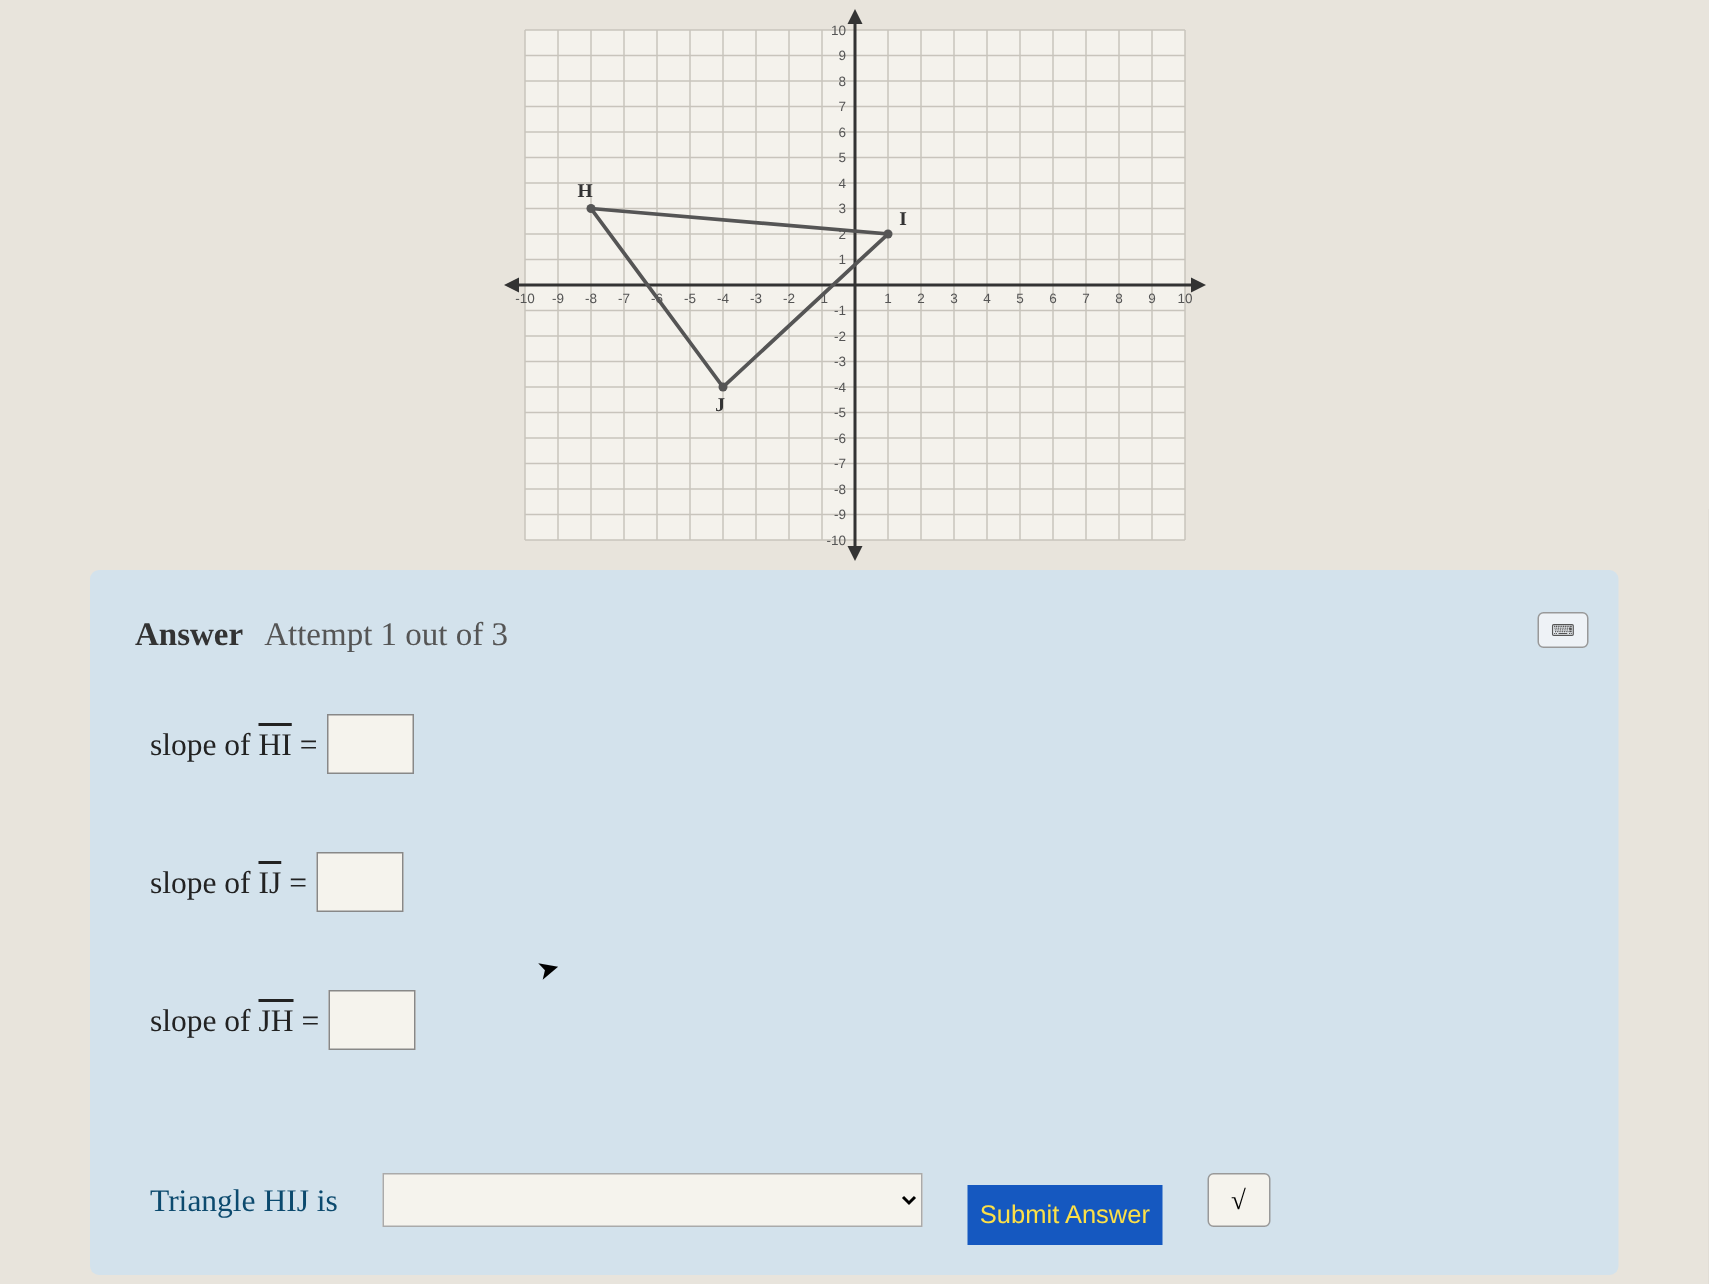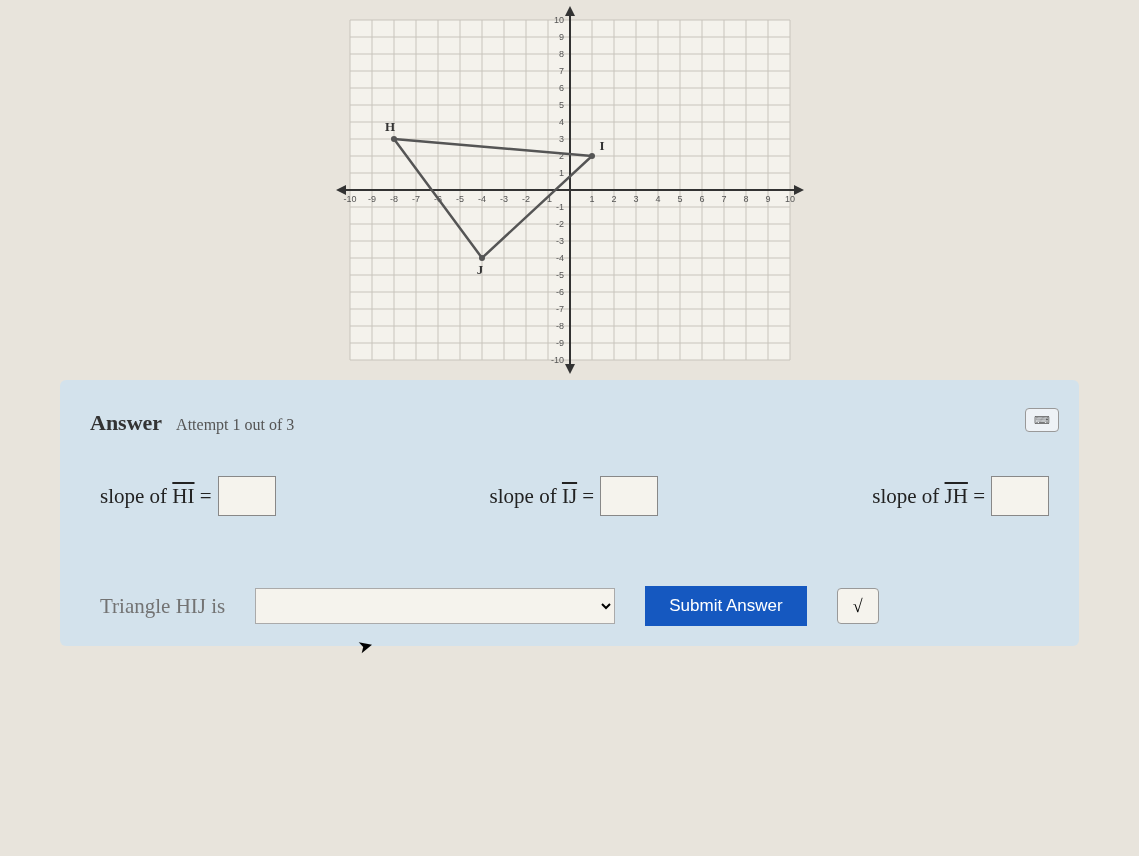--- a/index.html
+++ b/index.html
@@ -41,7 +41,7 @@
   margin-bottom: 40px;
 }
 .answer-title { font-weight: bold; font-size: 22px; color: #333; }
-.attempt { font-size: 16px; color: #555; }
+.attempt { font-size: 22px; color: #555; }
 .kb-icon {
   position: absolute;
   right: 20px; top: 28px;

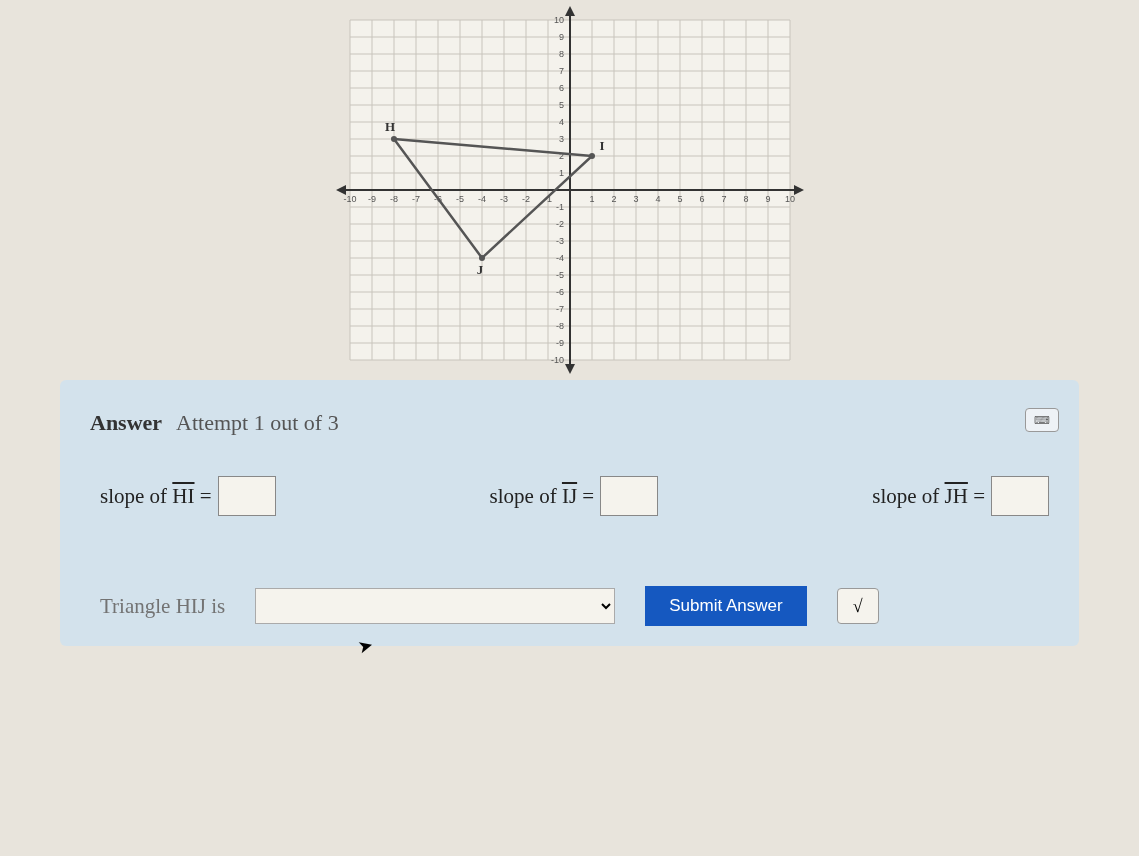--- a/index.html
+++ b/index.html
@@ -54,10 +54,11 @@
 }
 .row {
   display: flex;
-  justify-content: space-between;
-  gap: 80px;
+  justify-content: center;
+  gap: 52px;
   margin-bottom: 35px;
   padding-left: 10px;
+  flex-direction: column;
 }
 .field {
   display: flex;

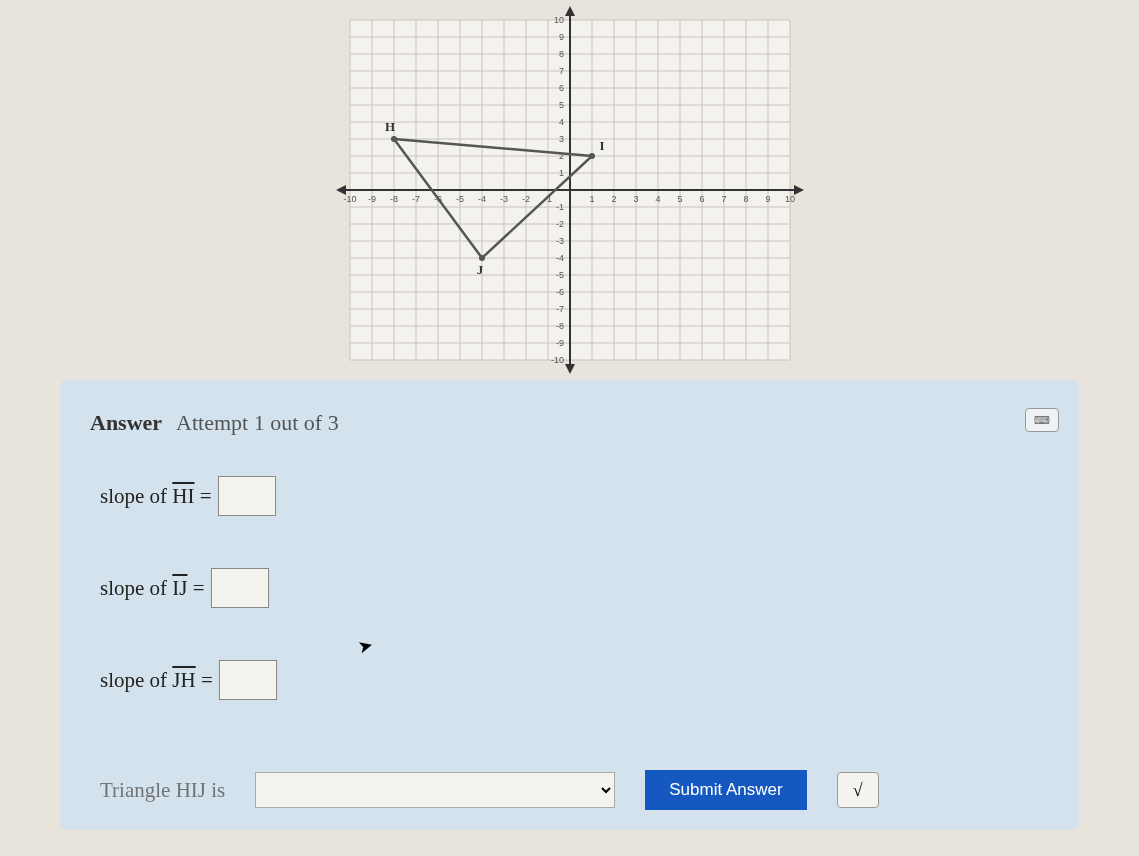--- a/index.html
+++ b/index.html
@@ -86,7 +86,7 @@
   gap: 30px;
   padding-left: 10px;
 }
-.bottom-row .label { font-size: 21px; color: #737373; }
+.bottom-row .label { font-size: 21px; color: #0c4a6e; }
 .bottom-row select {
   width: 360px;
   height: 36px;

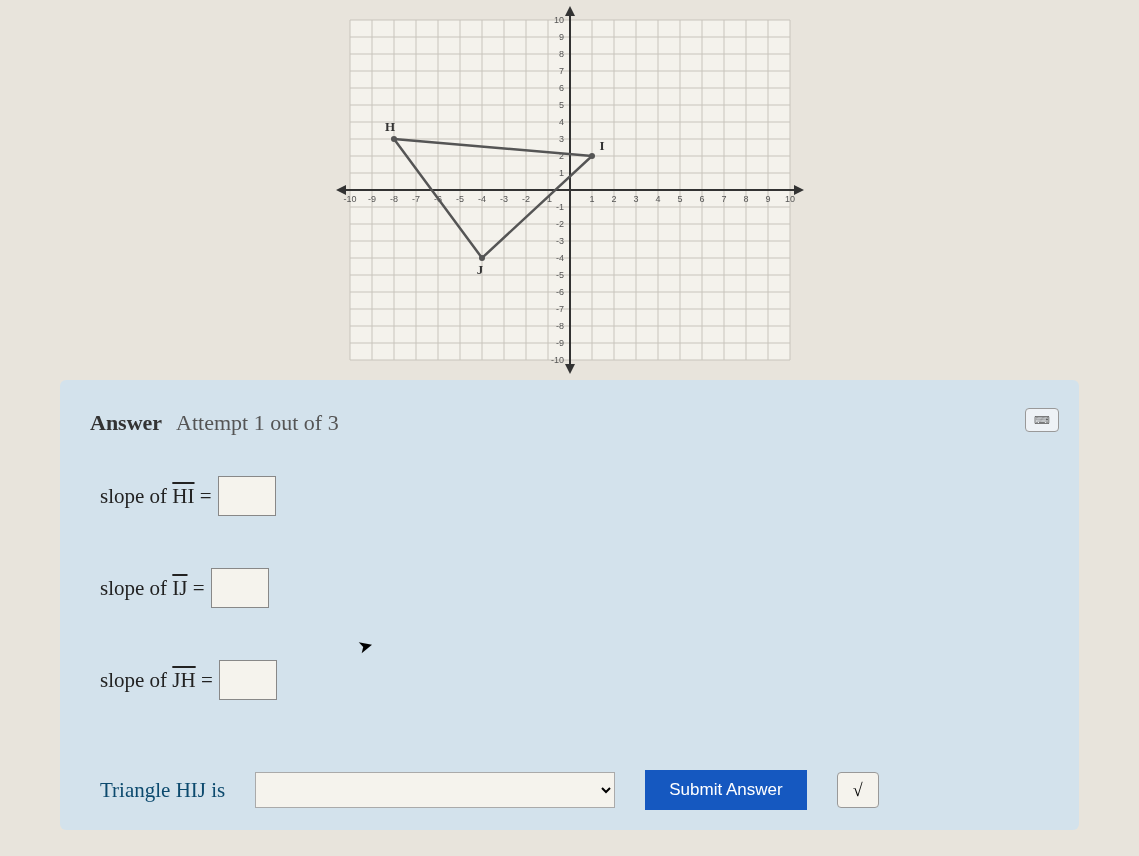--- a/index.html
+++ b/index.html
@@ -97,12 +97,13 @@
 }
 .submit {
   background: #1558c0;
-  color: #ffffff;
+  color: #fde047;
   border: none;
-  padding: 10px 24px;
+  padding: 10px 8px;
   font-size: 17px;
   font-family: Arial, sans-serif;
   cursor: pointer;
+  margin-top: 20px;
 }
 .sqrt-btn {
   width: 42px; height: 36px;

